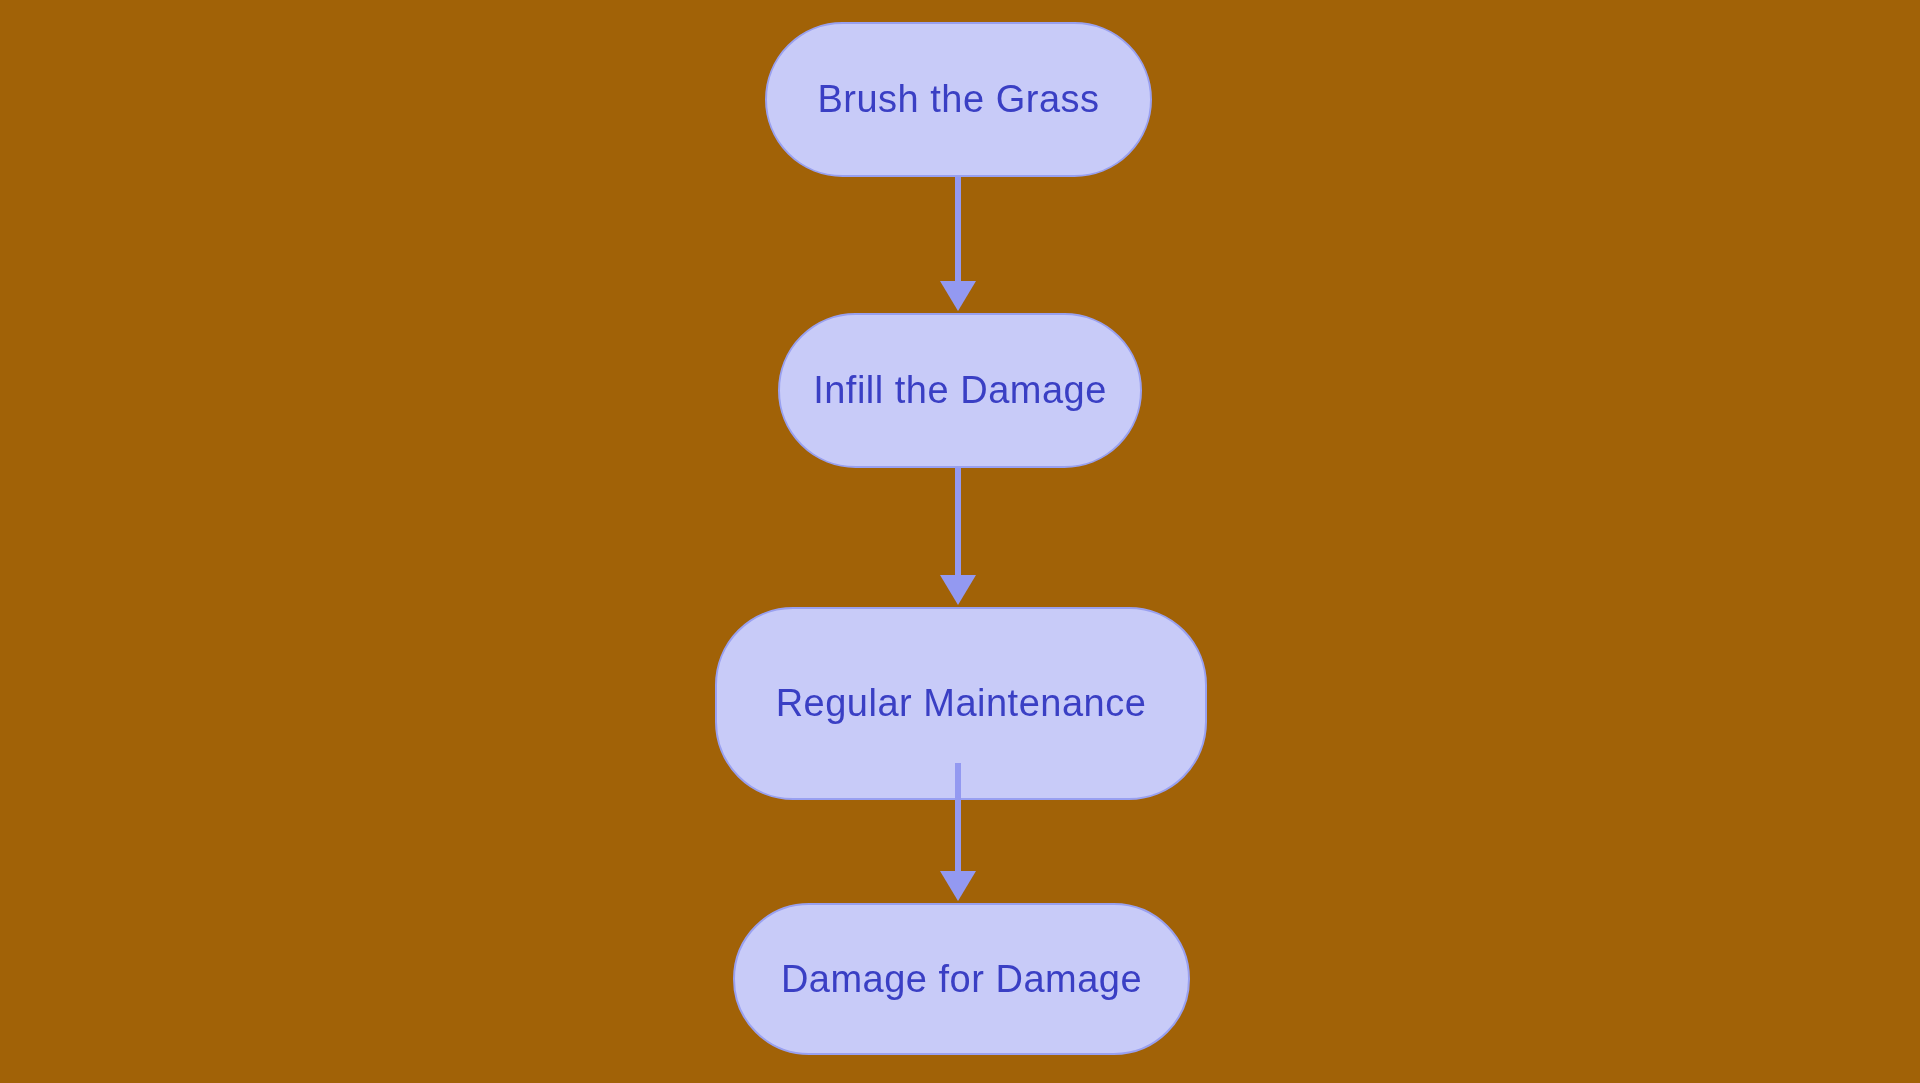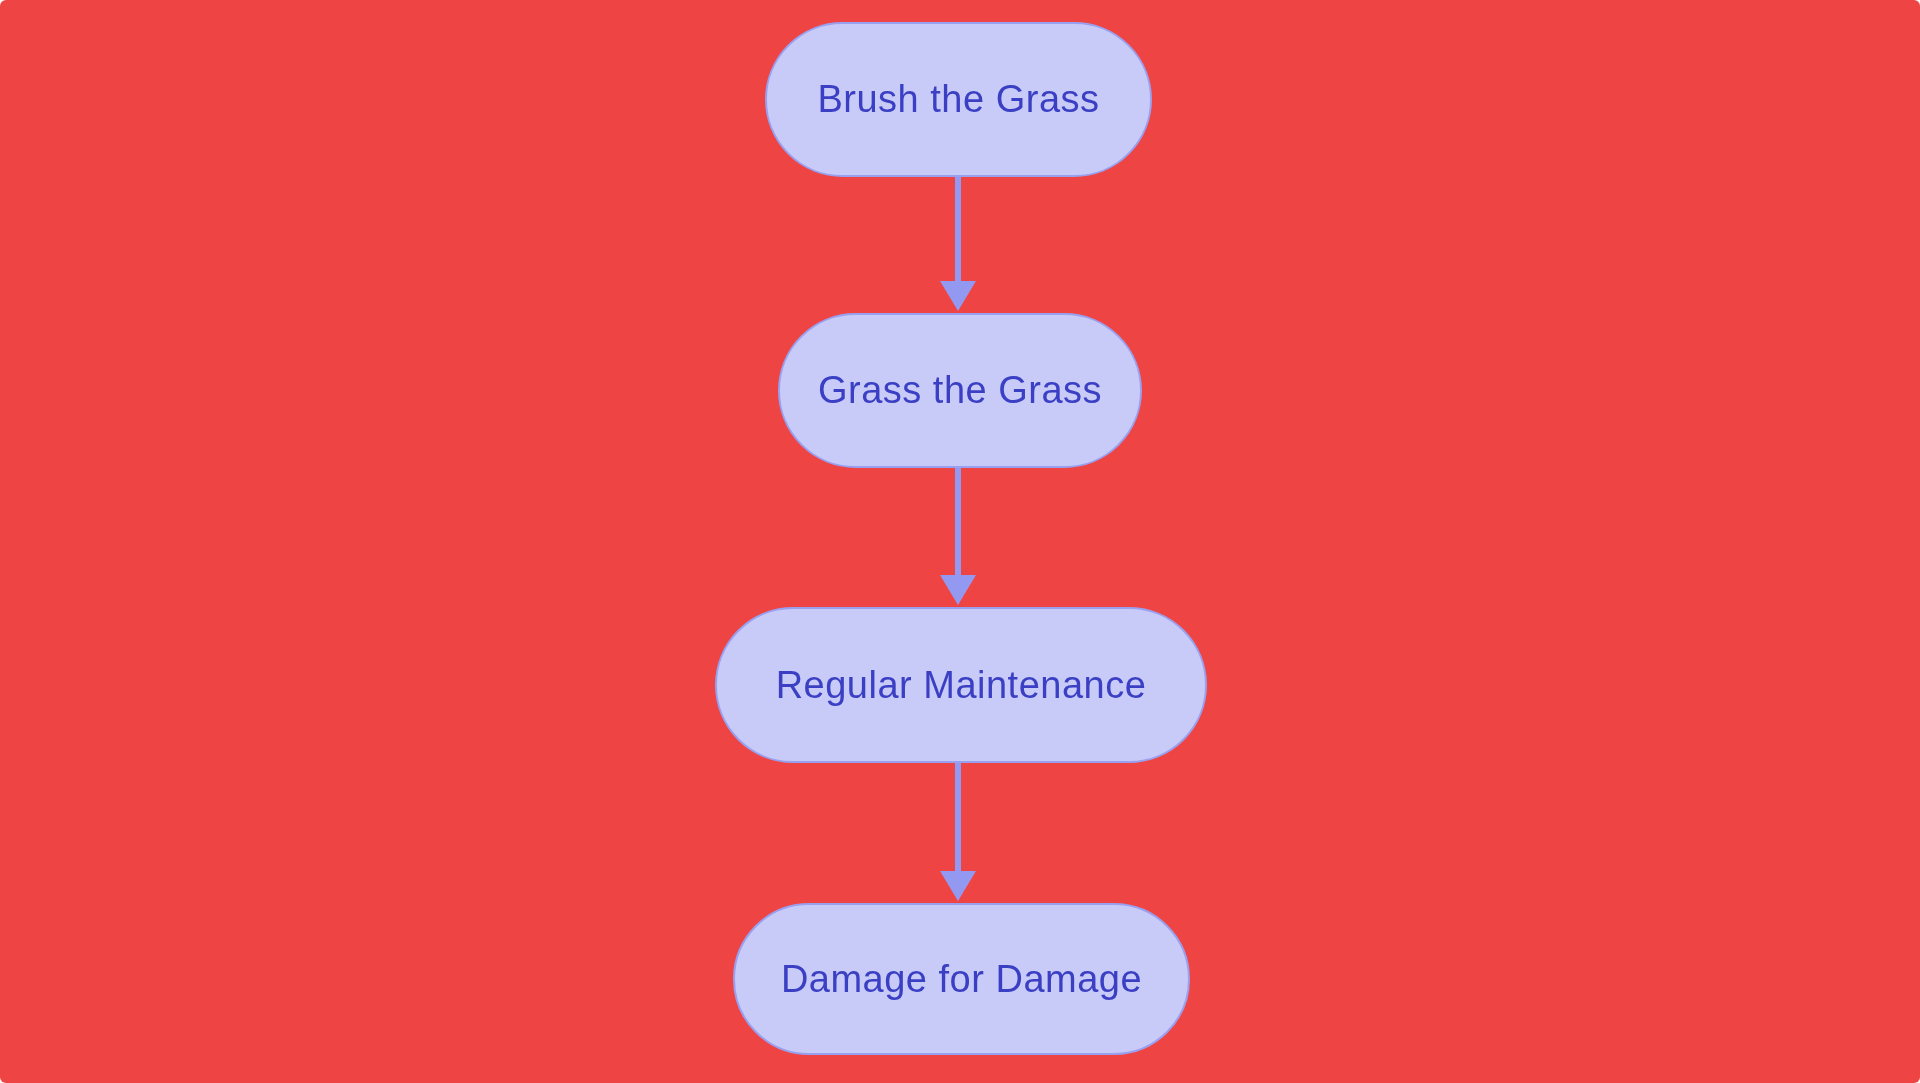--- a/index.html
+++ b/index.html
@@ -12,9 +12,8 @@
     position: relative;
     width: 1920px;
     height: 1083px;
-    background: #ef4444;
+    background: #a16207;
     overflow: hidden;
-    border-radius: 6px;
   }
   .flow-node {
     position: absolute;

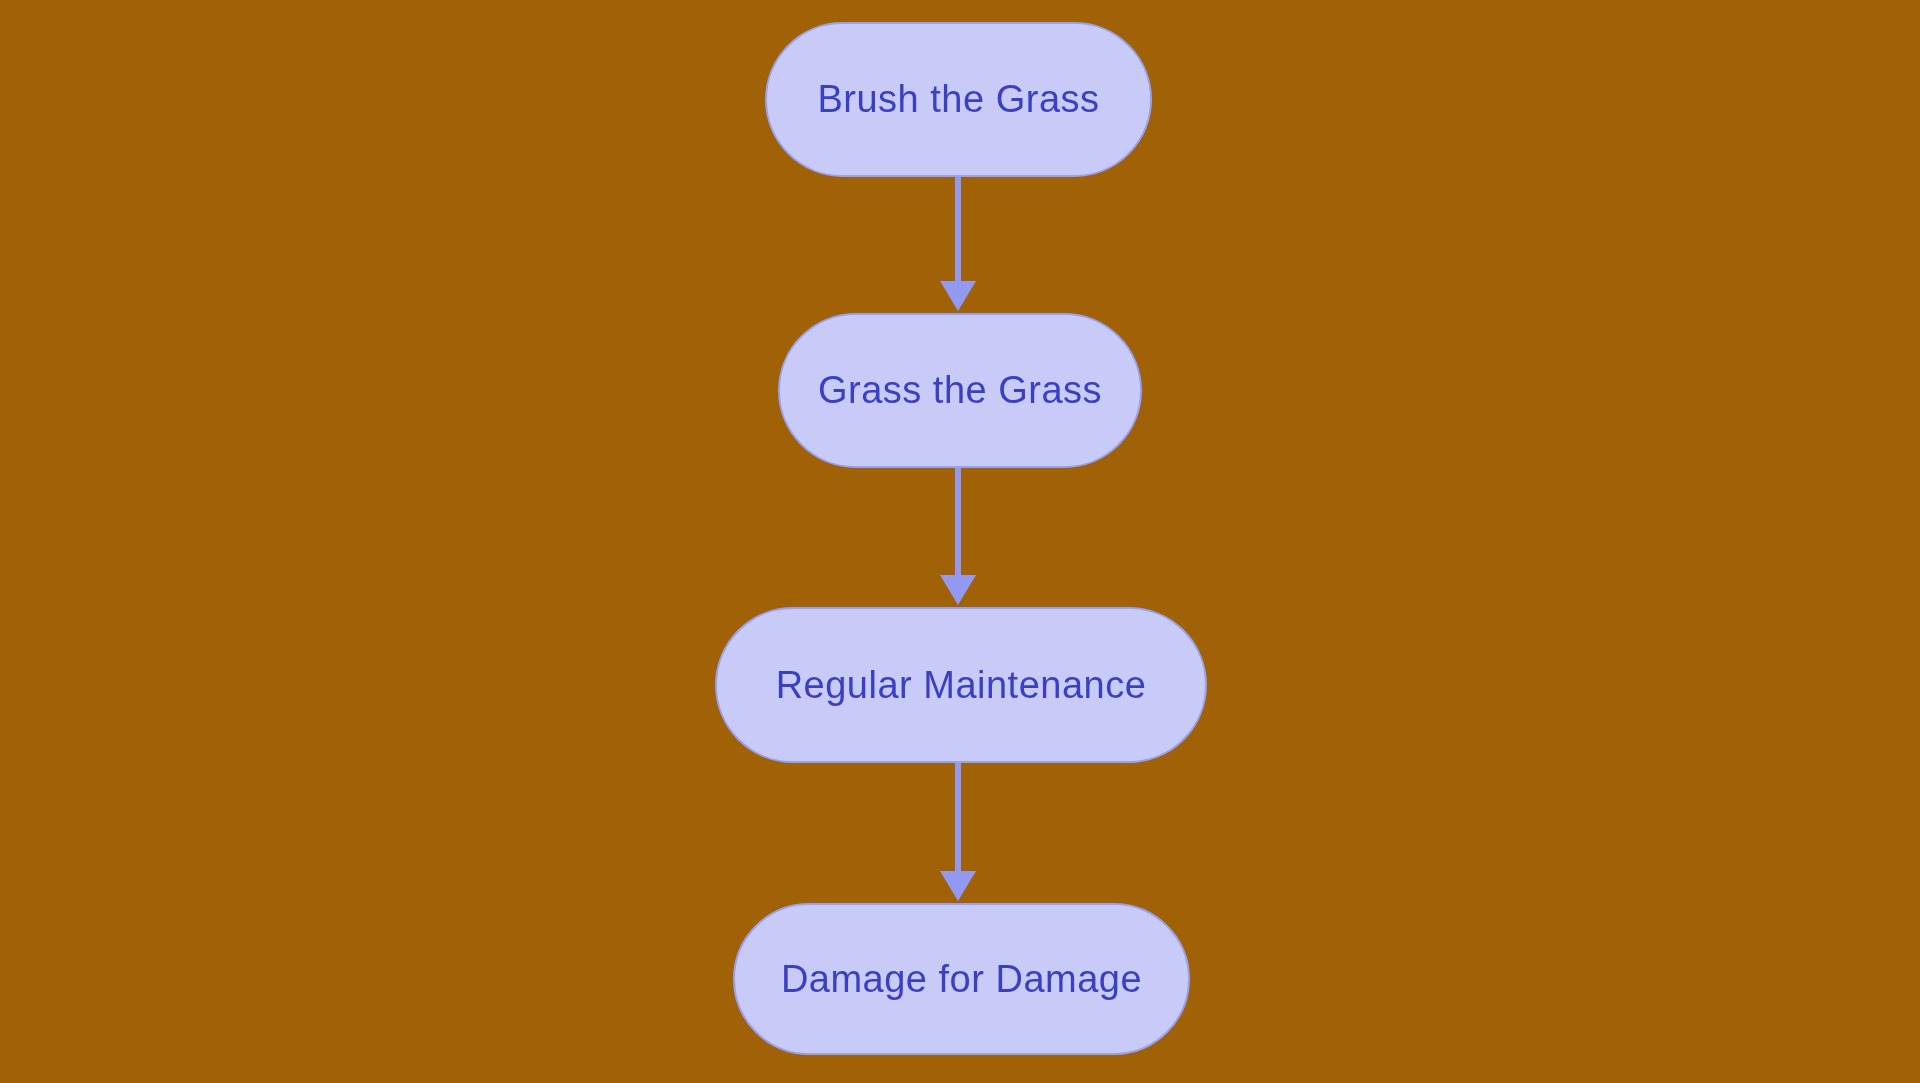--- a/index.html
+++ b/index.html
@@ -73,7 +73,7 @@
   </div>
 
   <div class="flow-node node-2">
-    <span>Grass the Grass</span>
+    <span>Infill the Damage</span>
   </div>
 
   <div class="arrow">

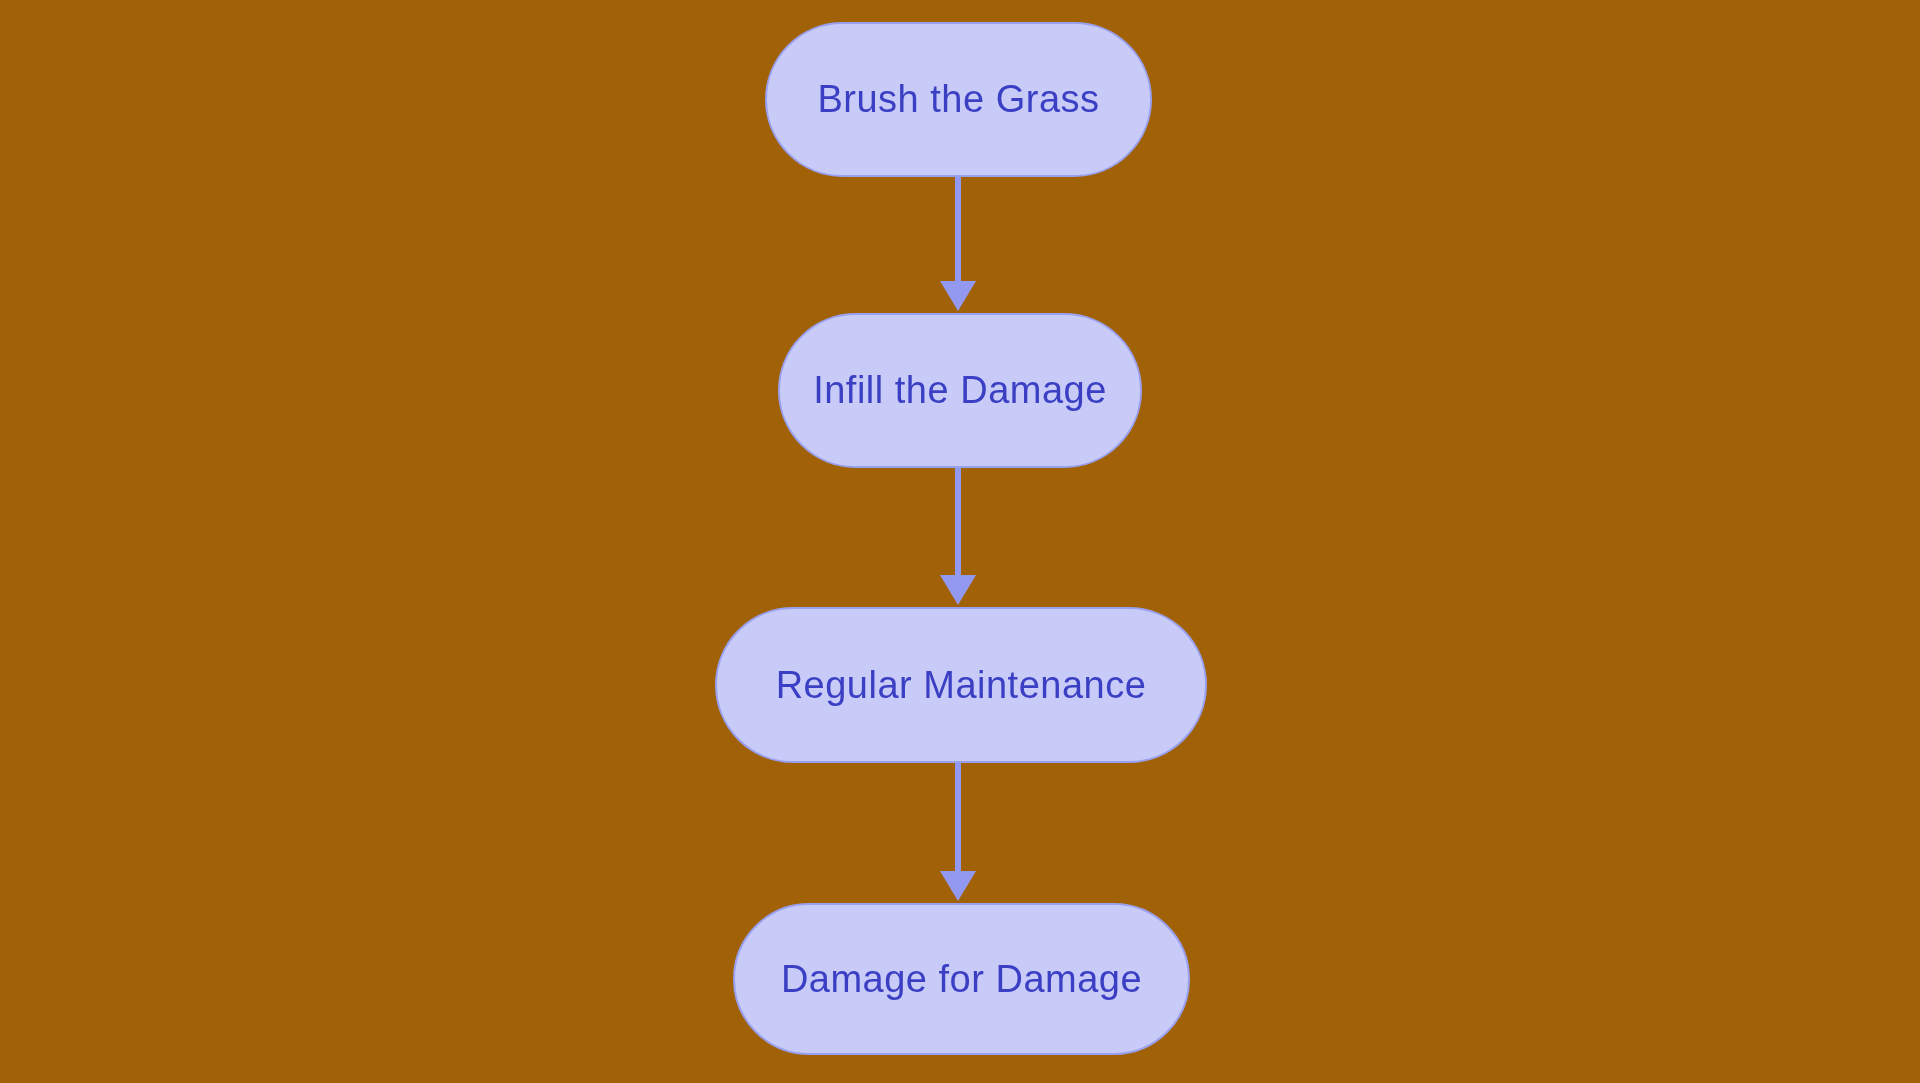--- a/index.html
+++ b/index.html
@@ -32,7 +32,7 @@
   }
   .node-1 { left: 765px; top: 22px;  width: 387px; height: 155px; }
   .node-2 { left: 778px; top: 313px; width: 364px; height: 155px; }
-  .node-3 { left: 715px; top: 607px; width: 492px; height: 156px; }
+  .node-3 { left: 715px; top: 607px; width: 492px; height: 193px; }
   .node-4 { left: 733px; top: 903px; width: 457px; height: 152px; }
 
   .arrow { position: absolute; }

